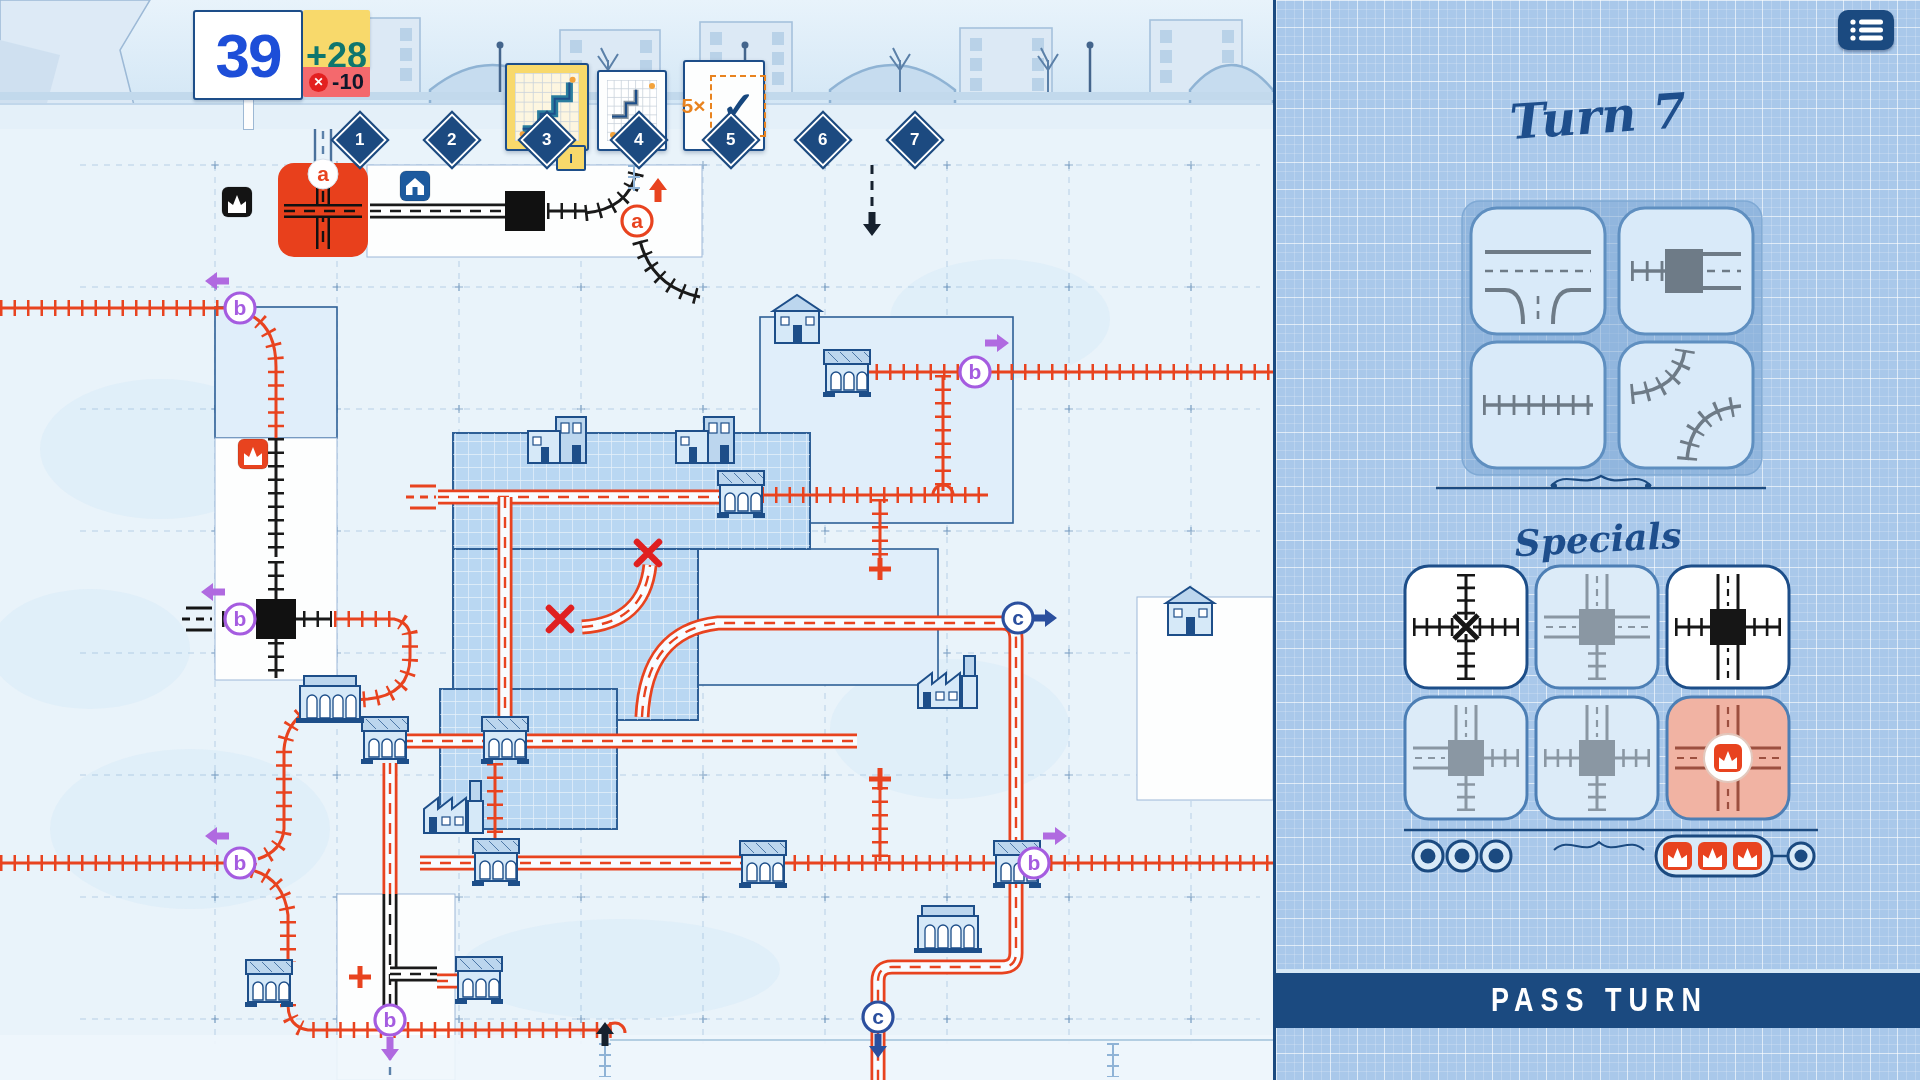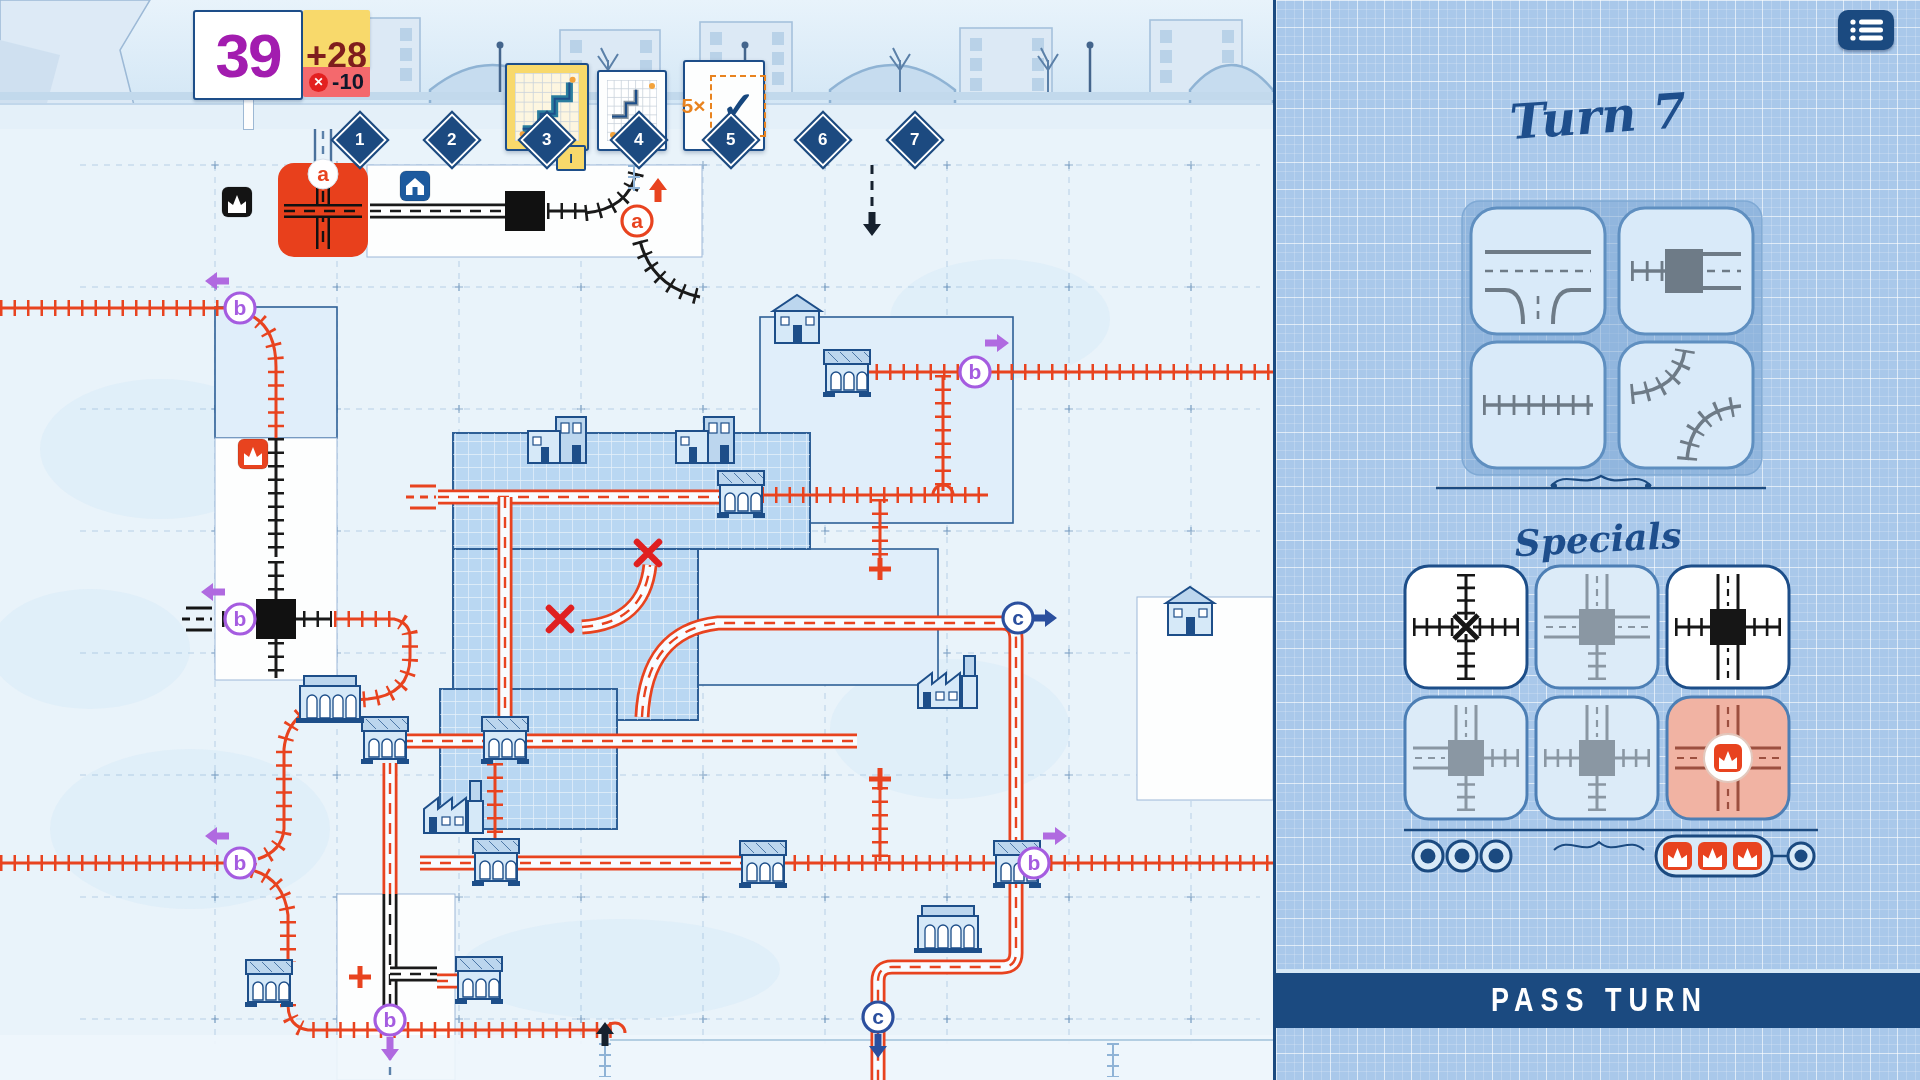--- a/index.html
+++ b/index.html
@@ -12,7 +12,7 @@
   .scorebox{position:absolute;left:193px;top:10px;width:106px;height:86px;background:#fff;
             border:2px solid #1d4e89;border-radius:3px;display:flex;align-items:center;justify-content:center;
             box-shadow:0 2px 3px rgba(30,60,100,.25);}
-  .scorebox span{font-size:62px;font-weight:bold;color:#a21caf;letter-spacing:-2px;}
+  .scorebox span{font-size:62px;font-weight:bold;color:#1d4ed8;letter-spacing:-2px;}
   .score-pole{position:absolute;left:243px;top:96px;width:9px;height:32px;background:#fdfdfd;border:1px solid #9db8d4;}
   .bonusbox{position:absolute;left:303px;top:10px;width:67px;height:57px;background:#f8d96b;
             display:flex;align-items:center;justify-content:center;border-radius:2px 2px 0 0;

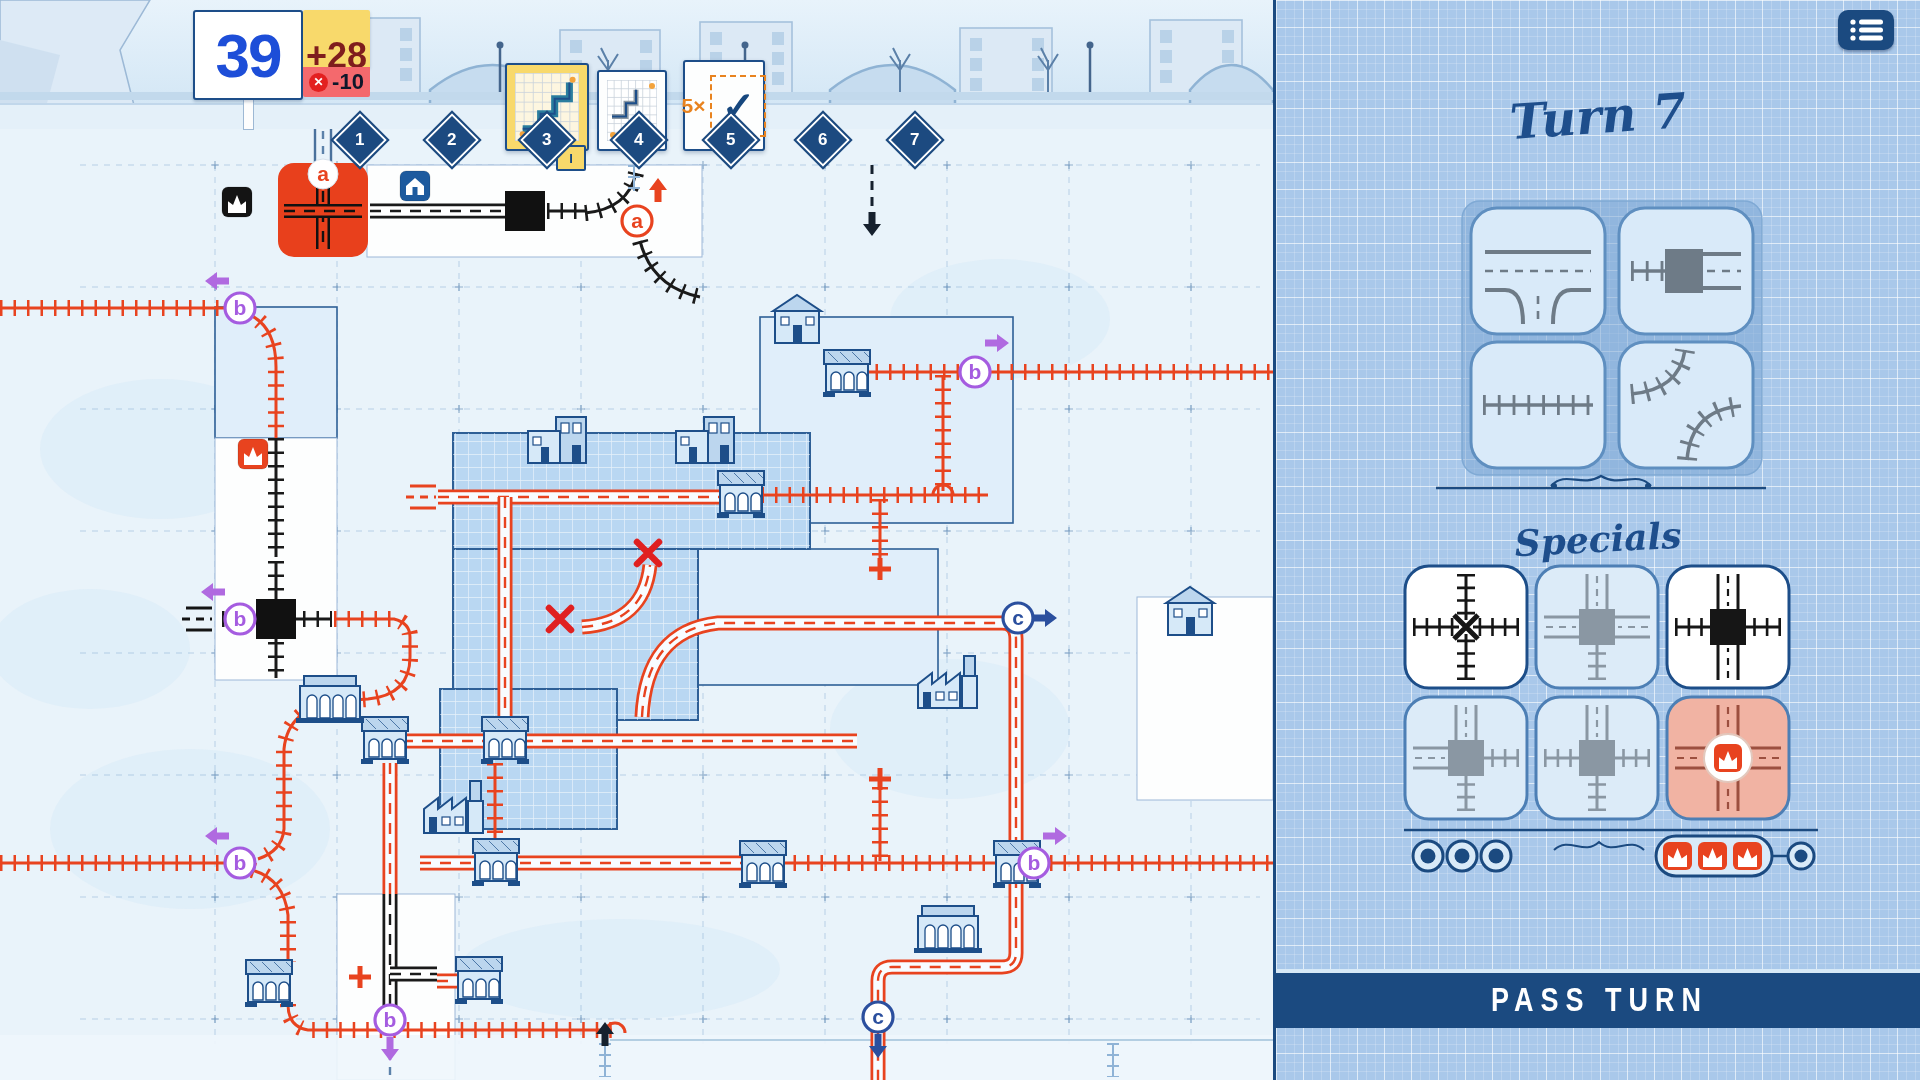--- a/index.html
+++ b/index.html
@@ -17,7 +17,7 @@
   .bonusbox{position:absolute;left:303px;top:10px;width:67px;height:57px;background:#f8d96b;
             display:flex;align-items:center;justify-content:center;border-radius:2px 2px 0 0;
             box-shadow:0 2px 3px rgba(30,60,100,.25);}
-  .bonusbox span{font-size:36px;font-weight:bold;color:#7f1d1d;margin-top:34px;}
+  .bonusbox span{font-size:36px;font-weight:bold;color:#0f766e;margin-top:34px;}
   .penaltybox{position:absolute;left:303px;top:67px;width:67px;height:30px;background:#f4696d;
             display:flex;align-items:center;justify-content:center;gap:4px;border-radius:0 0 2px 2px;}
   .penaltybox .xc{width:19px;height:19px;border-radius:50%;background:#e32020;color:#fff;font-size:12px;

